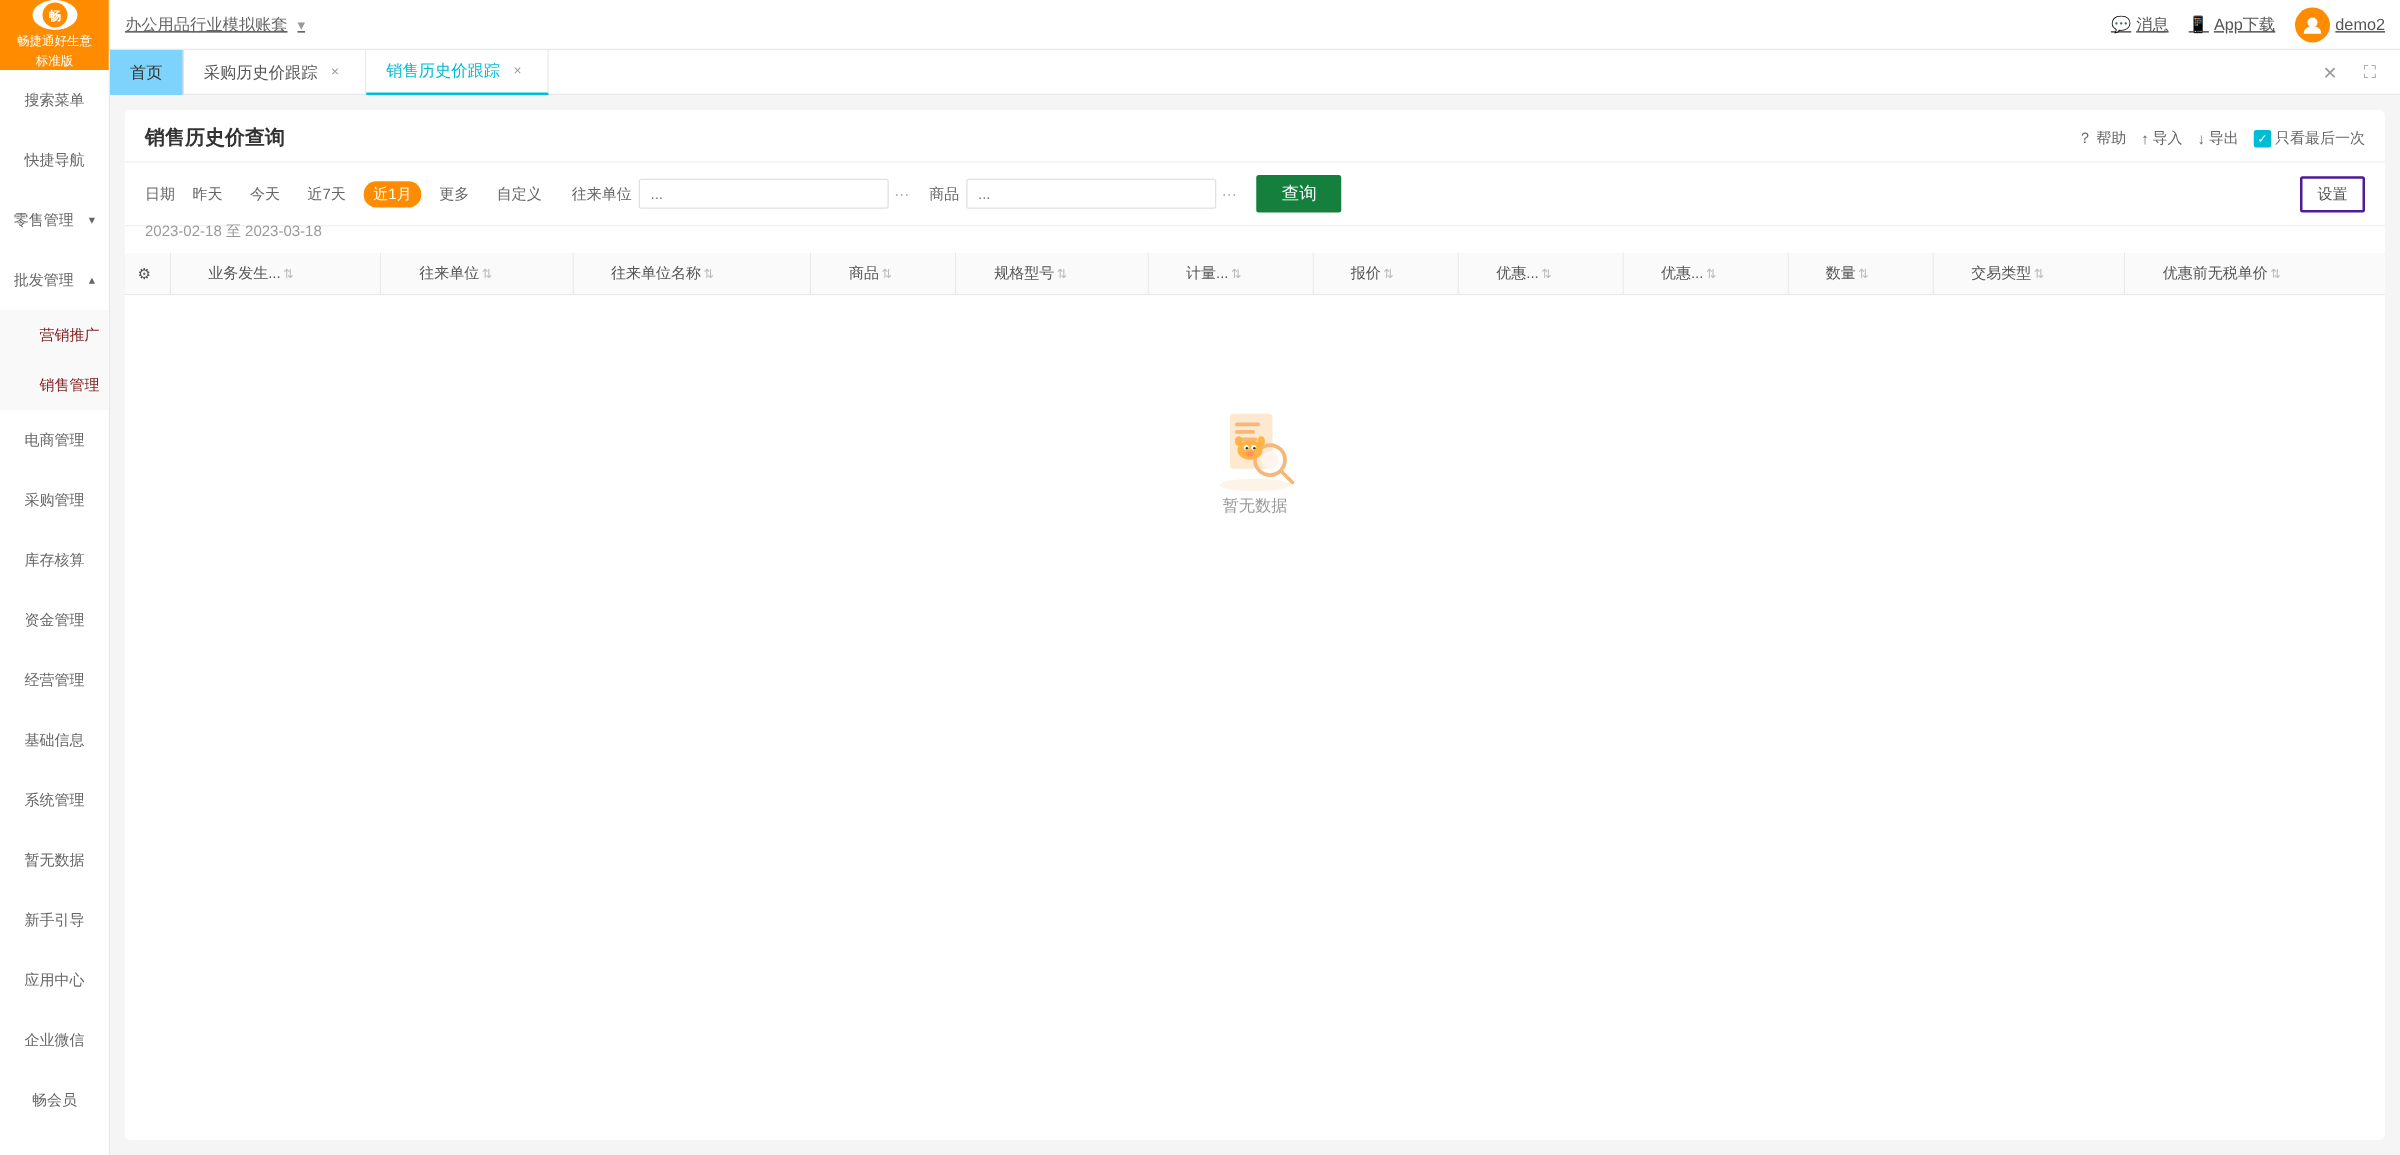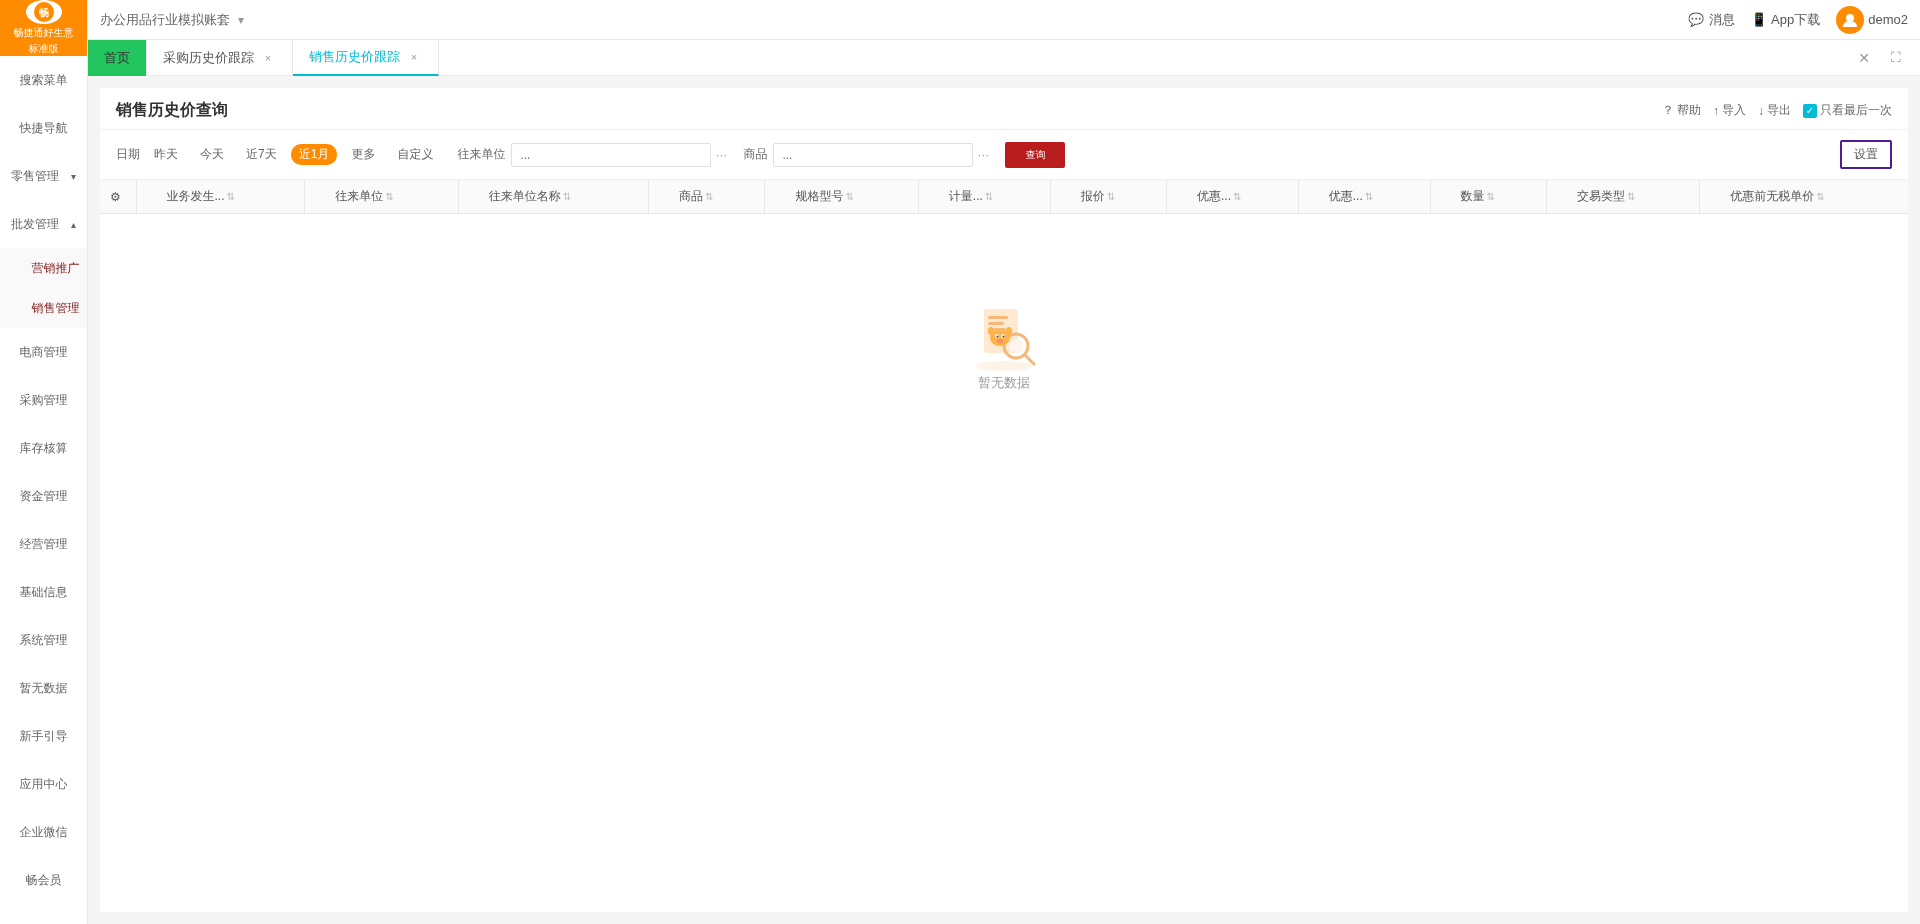--- a/index.html
+++ b/index.html
@@ -21,7 +21,7 @@
     .main { flex: 1; display: flex; flex-direction: column; height: 924px; }
 
     
-    .topbar { height: 40px; background: #fff; display: flex; align-items: center; padding: 0 12px; border-bottom: 1px solid #e8e8e8; justify-content: space-between; }
+    .topbar { height: 40px; background: #fff; display: flex; align-items: center; padding: 0 12px; border-bottom: 1px solid #e8e8e8; justify-content: space-between; text-decoration: underline; }
     .topbar-left { display: flex; align-items: center; gap: 8px; }
     .topbar-title { font-size: 13px; color: #666; }
     .topbar-dropdown { color: #999; cursor: pointer; font-size: 12px; }

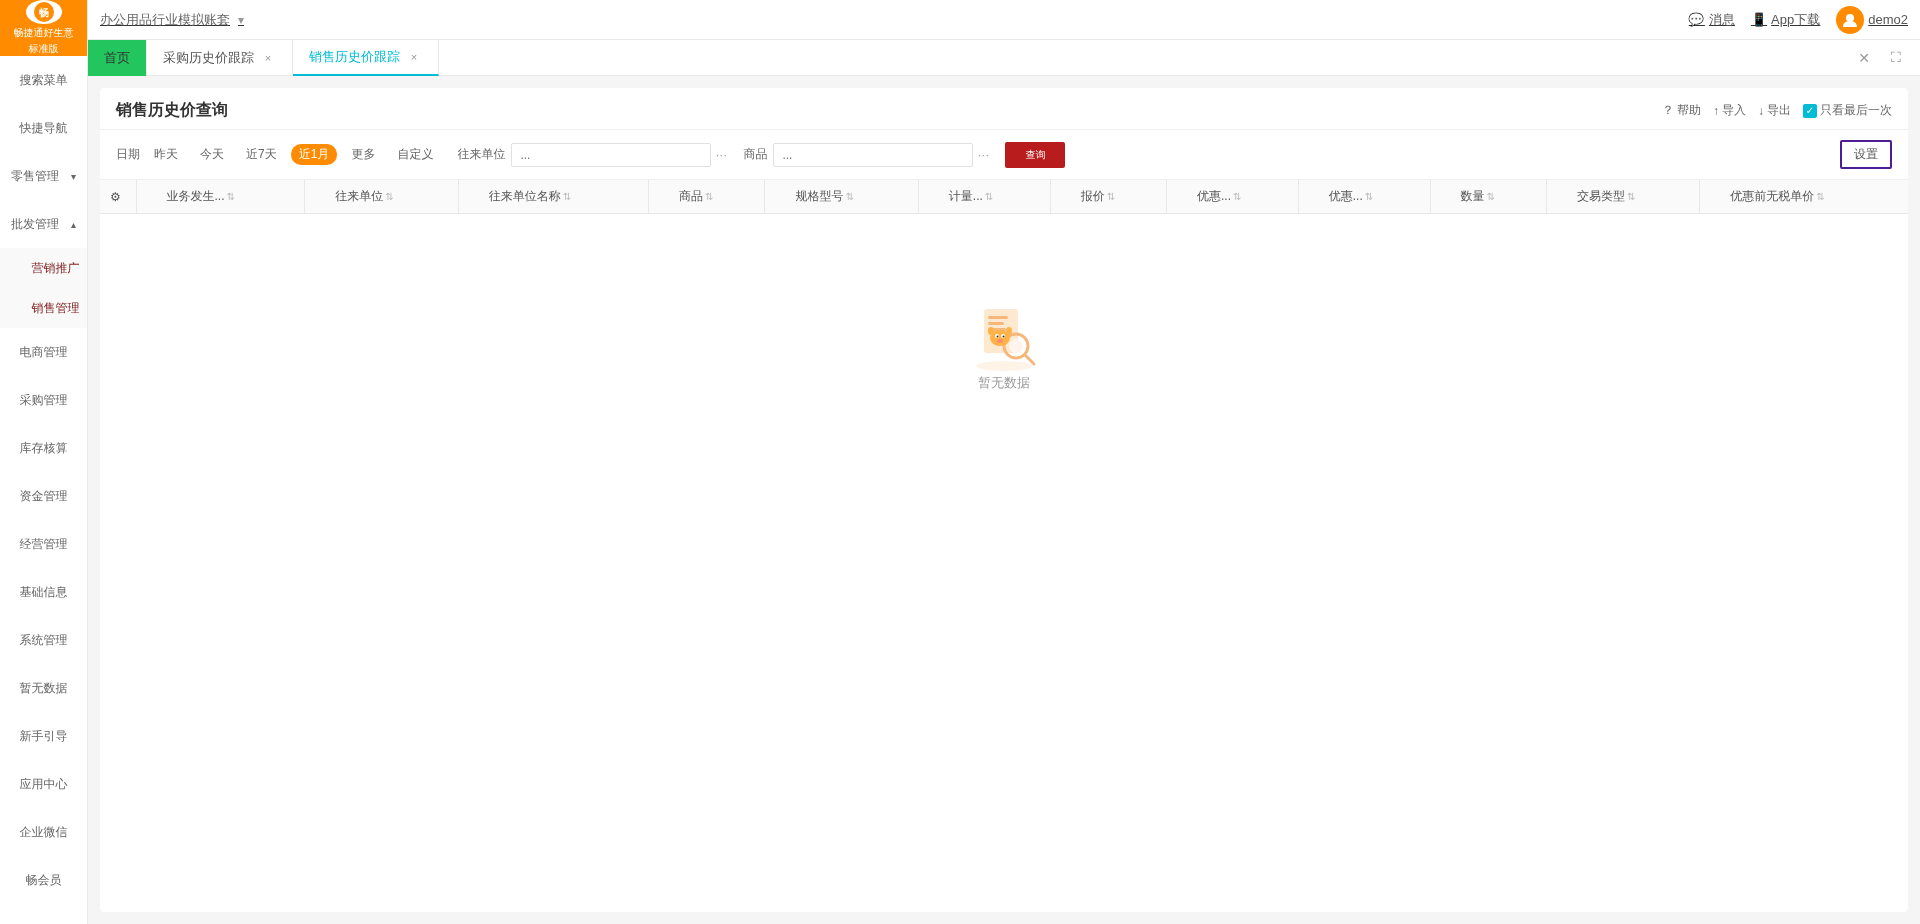--- a/index.html
+++ b/index.html
@@ -32,7 +32,7 @@
     
     .tabbar { height: 36px; background: #fff; display: flex; align-items: center; border-bottom: 1px solid #e8e8e8; padding: 0 0; }
     .tab { height: 36px; padding: 0 16px; display: flex; align-items: center; cursor: pointer; font-size: 13px; color: #555; border-right: 1px solid #e8e8e8; gap: 6px; position: relative; }
-    .tab.home { background: #22c55e; color: #333; align-items: center; }
+    .tab.home { background: #7dd3fc; color: #333; align-items: center; }
     .tab.active { background: #fff; color: #00bcd4; border-bottom: 2px solid #00bcd4; justify-content: center; }
     .tab-close { font-size: 11px; color: #999; cursor: pointer; width: 16px; height: 16px; display: flex; align-items: center; justify-content: center; border-radius: 50%; }
     .tabbar-right { margin-left: auto; display: flex; align-items: center; gap: 8px; padding-right: 12px; }

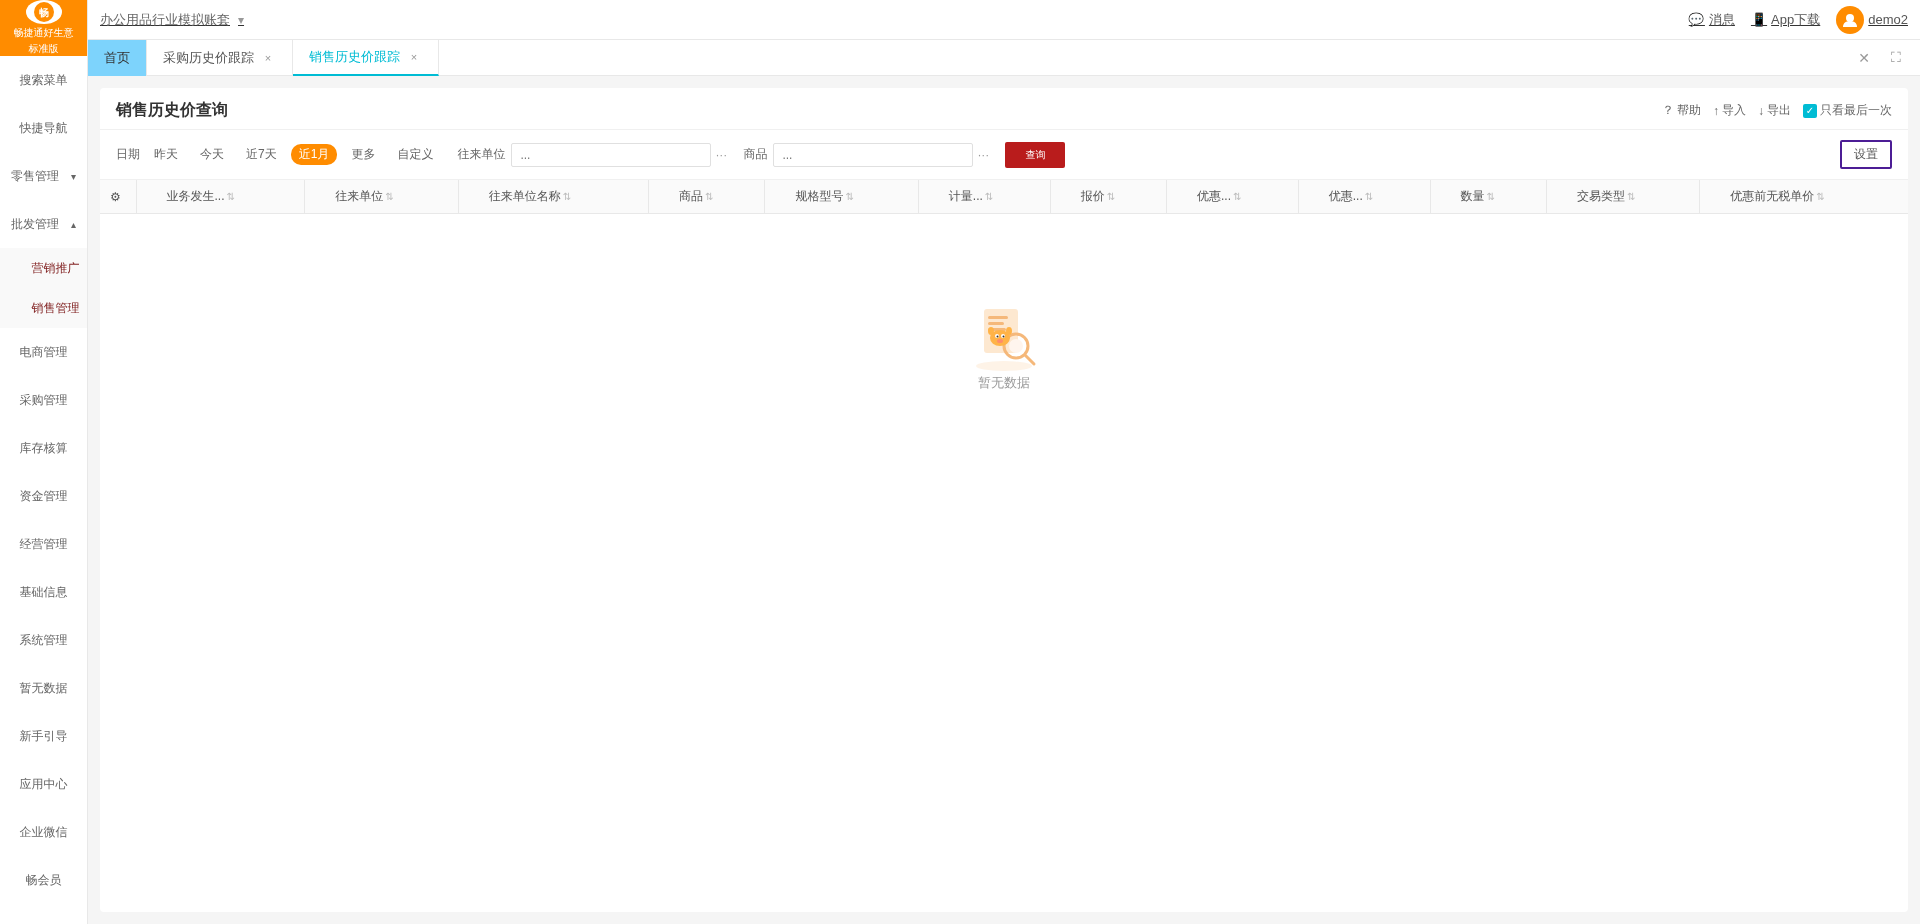--- a/index.html
+++ b/index.html
@@ -58,7 +58,7 @@
     .filter-input { display: flex; align-items: center; gap: 4px; }
     .filter-input-field { border: 1px solid #e0e0e0; padding: 4px 8px; font-size: 12px; width: 200px; outline: none; border-radius: 2px; color: #999; }
     .filter-ellipsis { color: #999; font-size: 12px; }
-    .btn-query { background: #b91c1c; color: #fff; border: none; padding: 6px 20px; font-size: 10px; cursor: pointer; border-radius: 2px; }
+    .btn-query { background: #15803d; color: #fff; border: none; padding: 6px 20px; font-size: 14px; cursor: pointer; border-radius: 2px; }
     .btn-settings { background: #fff; border: 2px solid #4c1d95; color: #555; padding: 4px 12px; font-size: 12px; cursor: pointer; border-radius: 2px; }
 
     

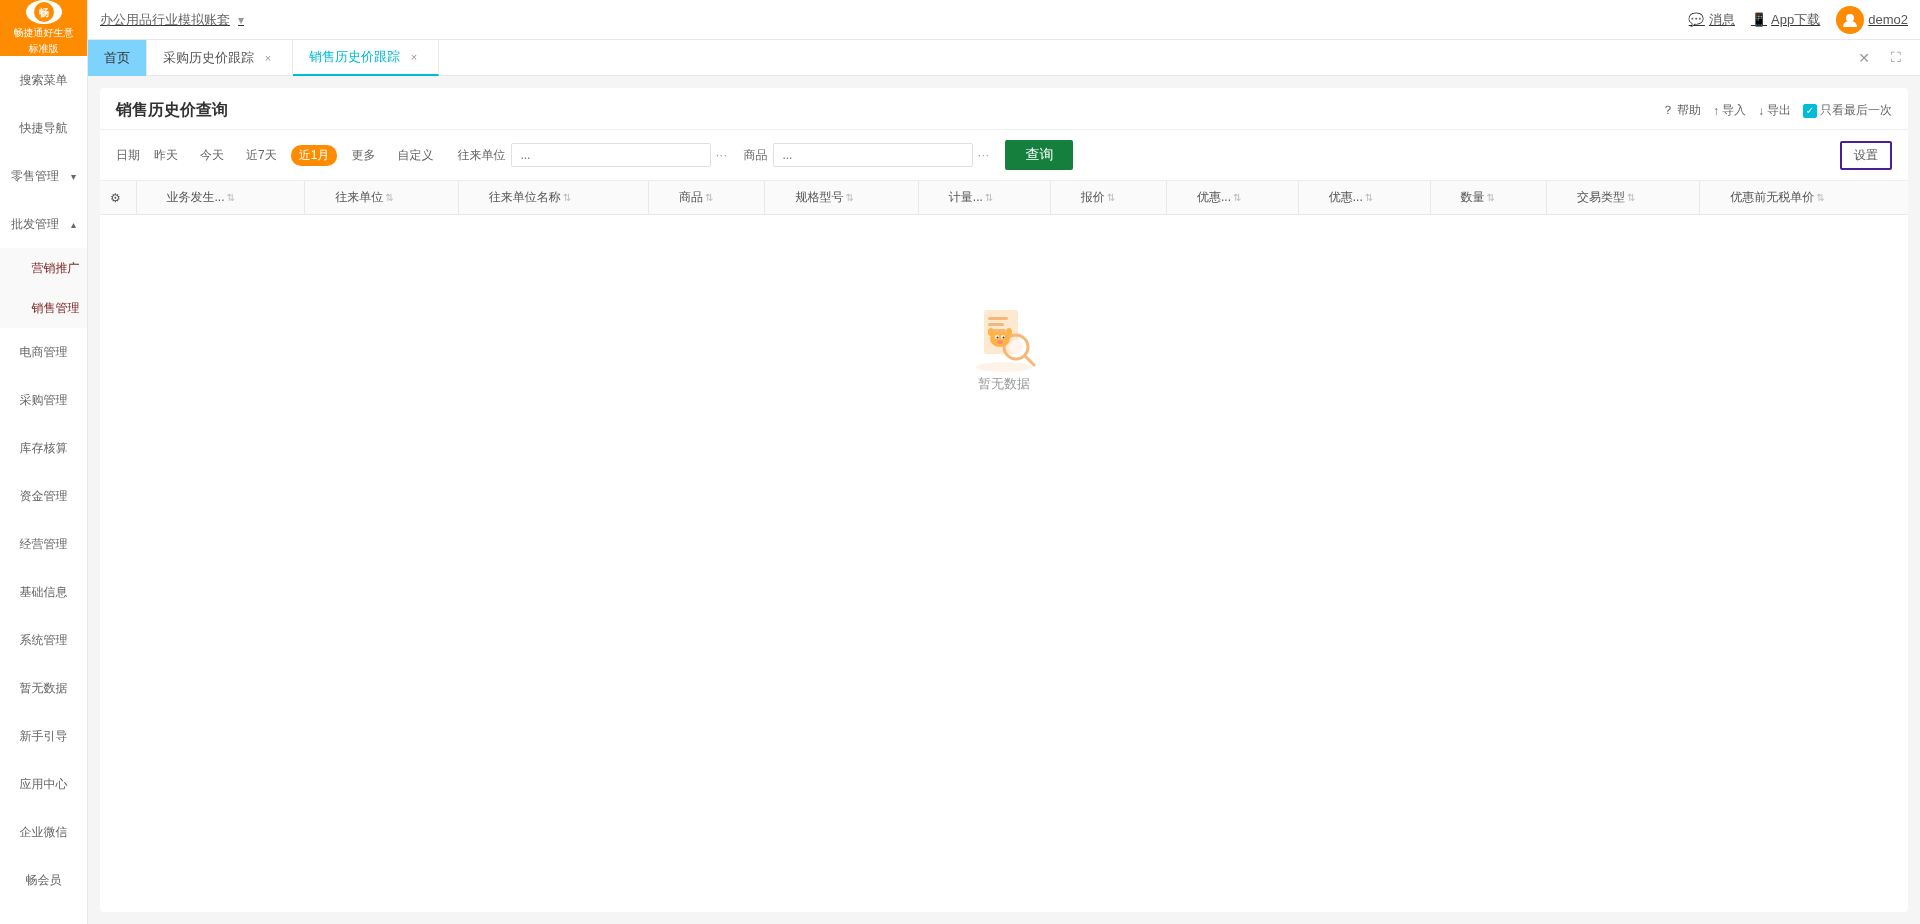--- a/index.html
+++ b/index.html
@@ -257,6 +257,9 @@
         </div>
       </div>
 
+      <div style="padding: 0 16px 8px; font-size: 12px; color: #999; margin-top: -4px;">
+        <span>2023-02-18 至 2023-03-18</span>
+      </div>
 
       <div class="table-area">
         <table class="table">

